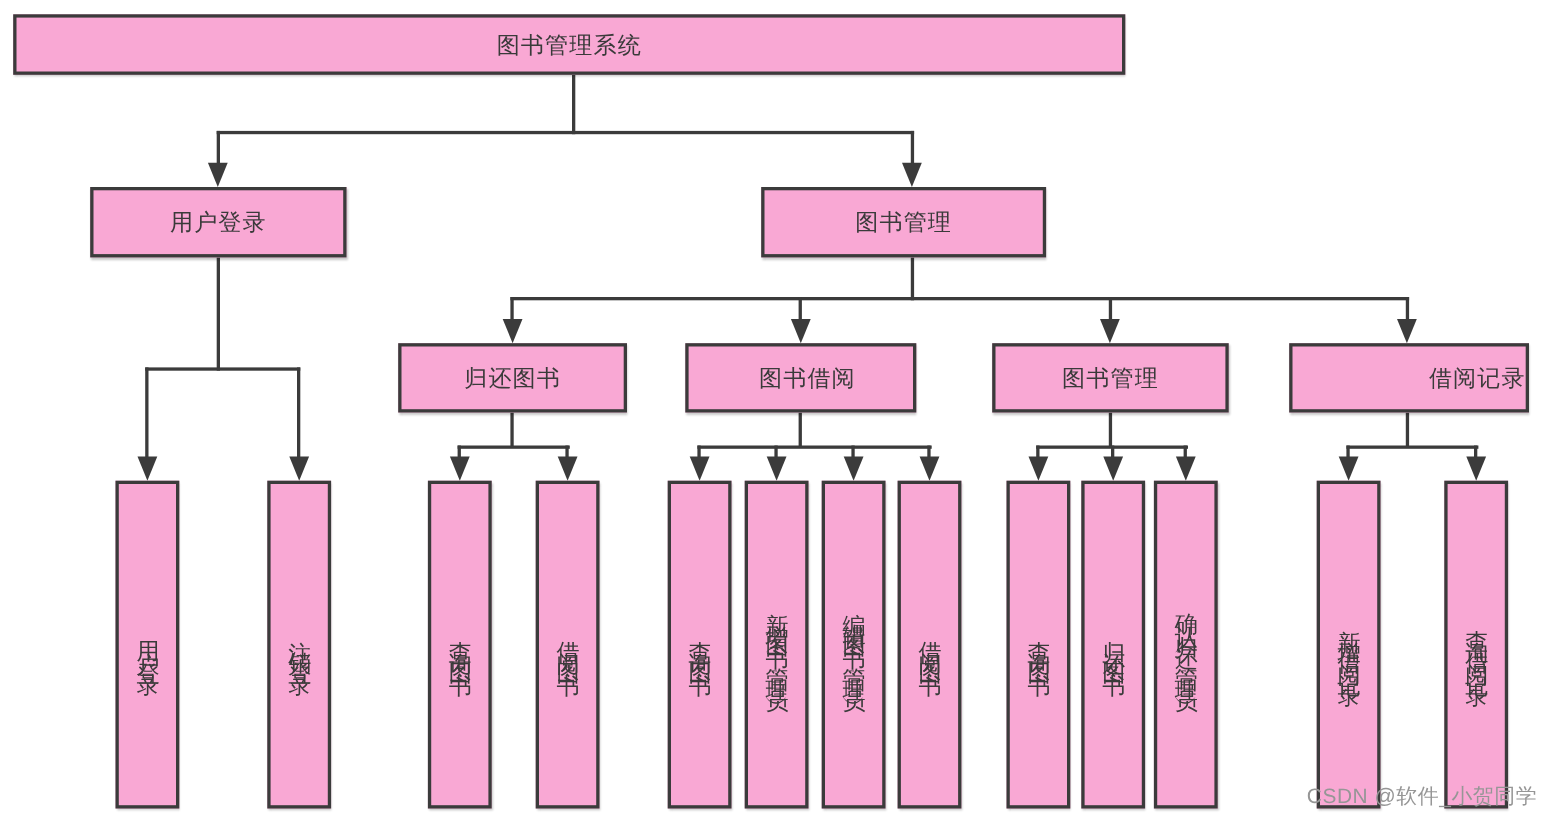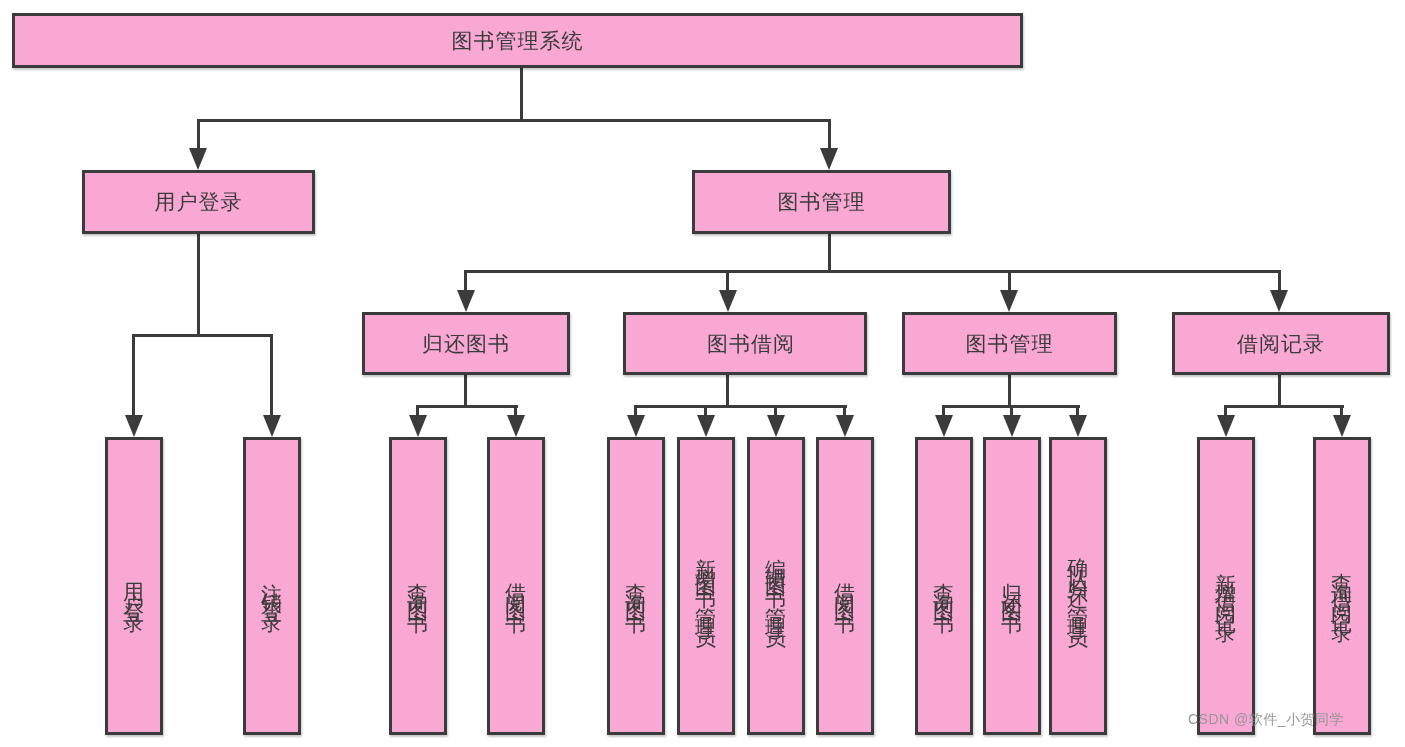--- a/index.html
+++ b/index.html
@@ -96,7 +96,7 @@
   <div class="box hbox" style="left:362px; top:312px; width:208px; height:63px;">
     <span>归还图书</span>
   </div>
-  <div class="box hbox" style="left:623px; top:312px; width:244px; height:63px;padding-left:12px;">
+  <div class="box hbox" style="left:623px; top:312px; width:210px; height:63px;padding-left:12px;">
     <span>图书借阅</span>
   </div>
   <div class="box hbox" style="left:902px; top:312px; width:215px; height:63px;">

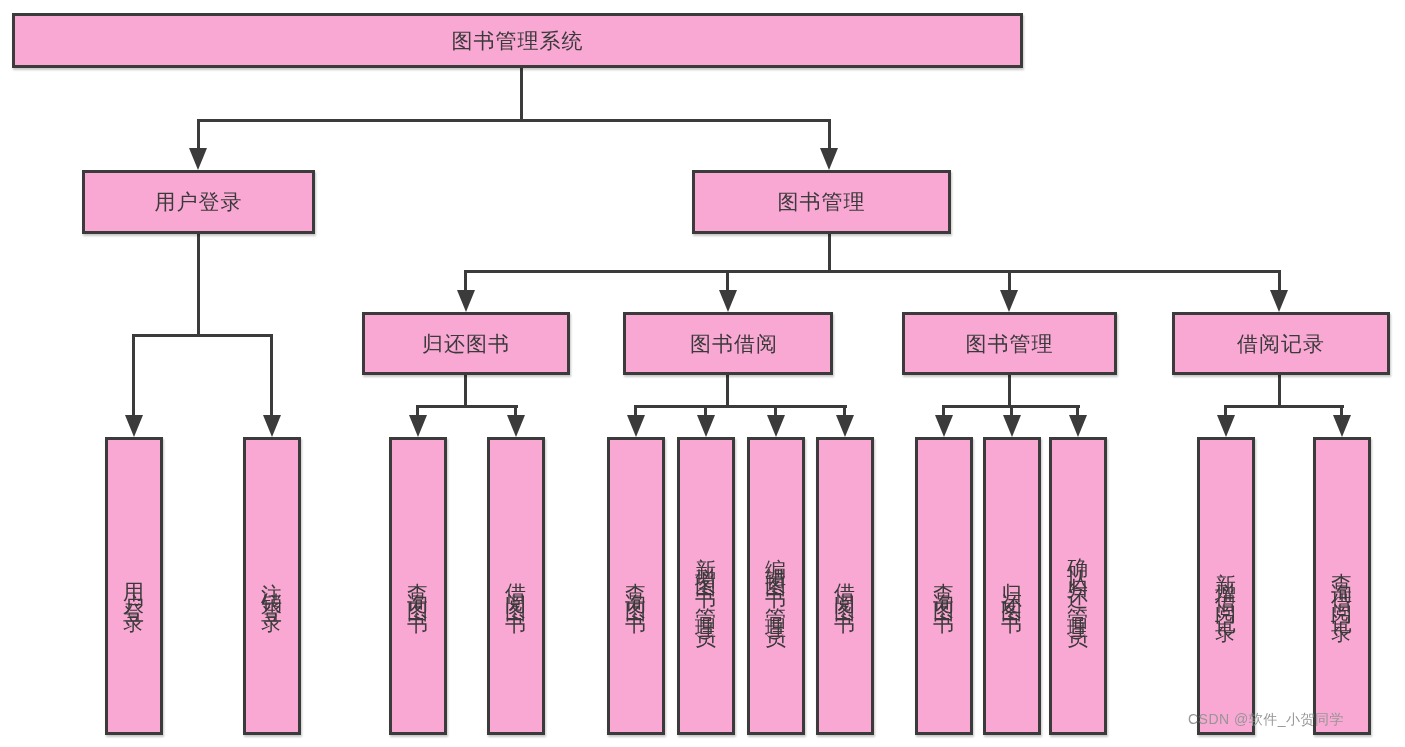--- a/index.html
+++ b/index.html
@@ -102,7 +102,7 @@
   <div class="box hbox" style="left:902px; top:312px; width:215px; height:63px;">
     <span>图书管理</span>
   </div>
-  <div class="box hbox" style="left:1172px; top:312px; width:218px; height:63px;">
+  <div class="box hbox" style="left:1172px; top:312px; width:218px; height:63px;justify-content:flex-end;">
     <span>借阅记录</span>
   </div>
 

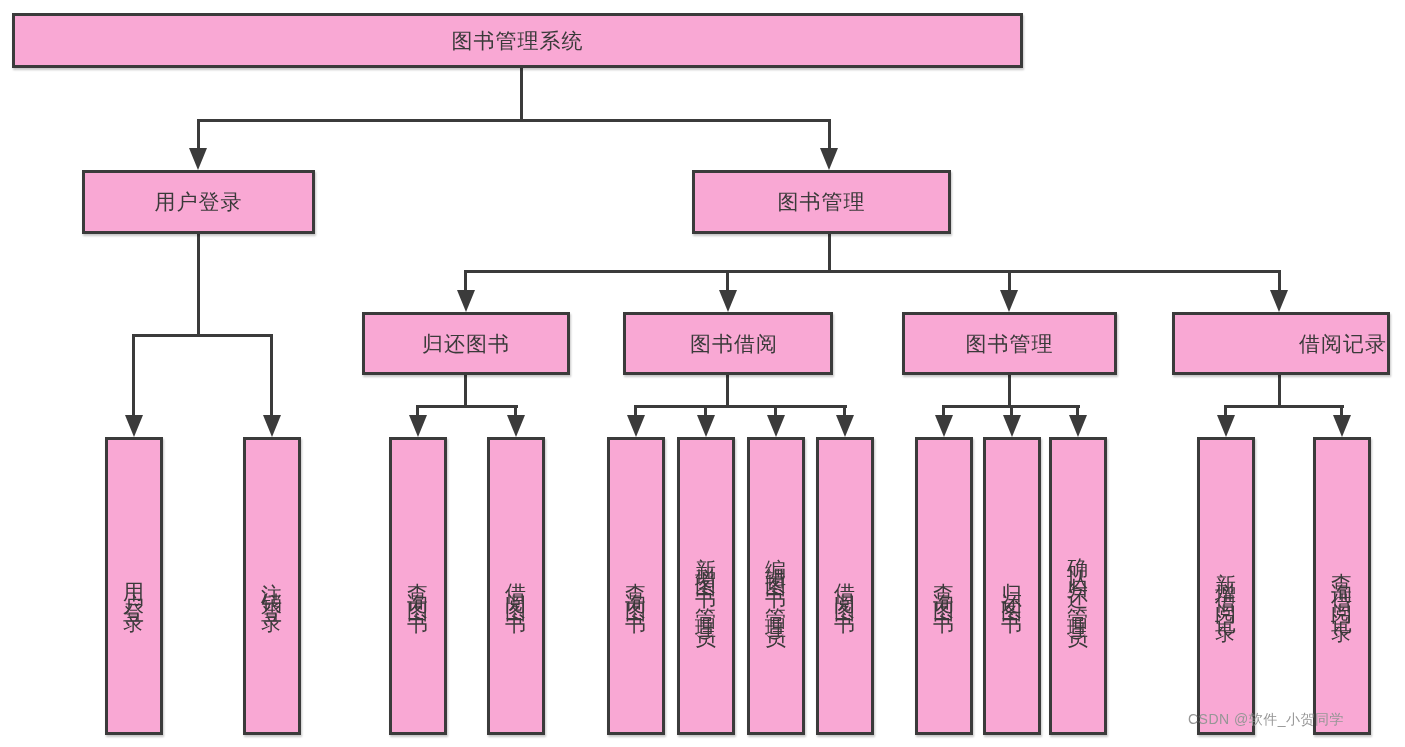--- a/index.html
+++ b/index.html
@@ -45,7 +45,7 @@
     position: absolute;
     left: 1188px;
     top: 711px;
-    font-size: 14px;
+    font-size: 19px;
     letter-spacing: 0.5px;
     color: var(--wm, rgba(150,150,150,0.85));
     z-index: 5;

